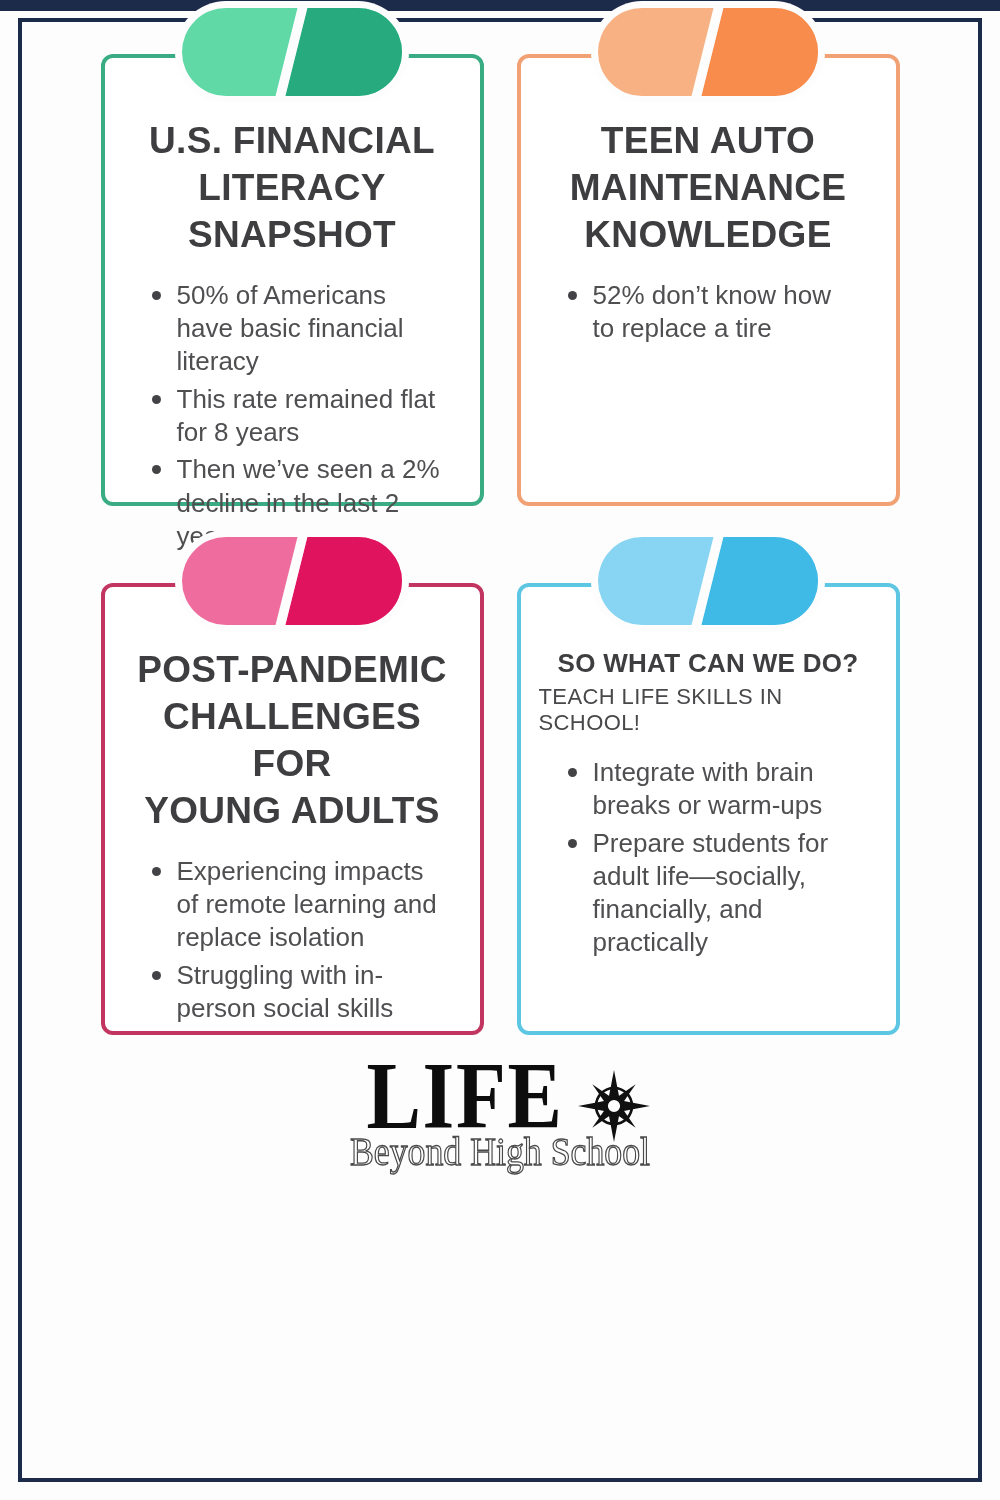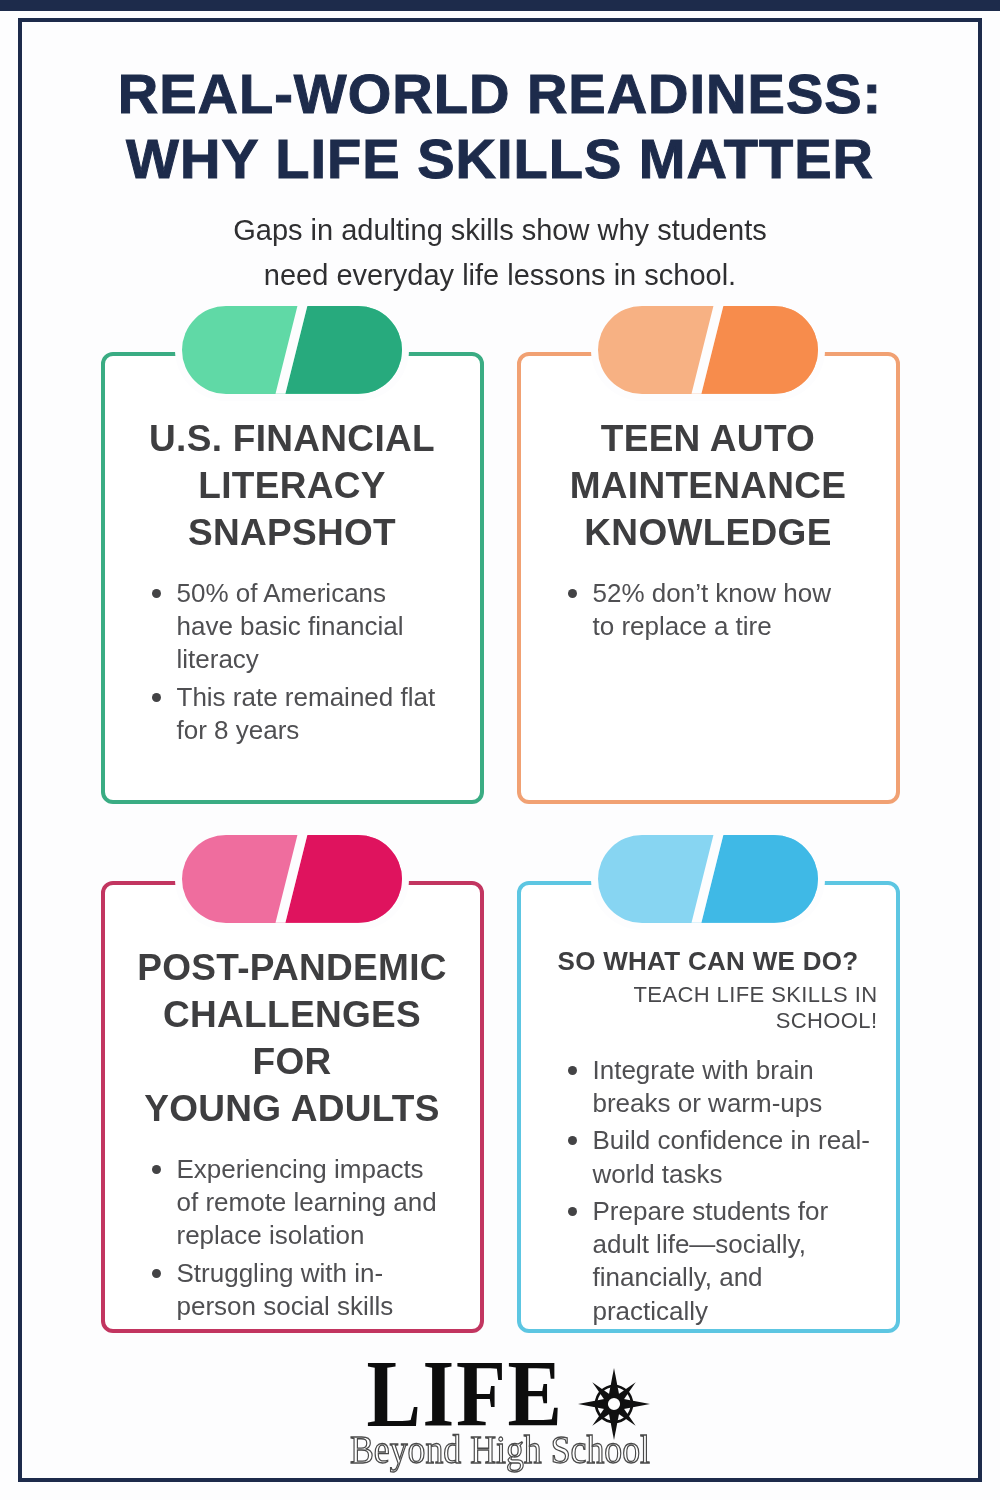--- a/index.html
+++ b/index.html
@@ -75,12 +75,6 @@
   <div class="top-strip"></div>
   <div class="frame"></div>
 
-  <header class="header">
-    <h1 class="title">REAL-WORLD READINESS:
-WHY LIFE SKILLS MATTER</h1>
-    <p class="subtitle">Gaps in adulting skills show why students
-need everyday life lessons in school.</p>
-  </header>
 
   <main class="grid">
 

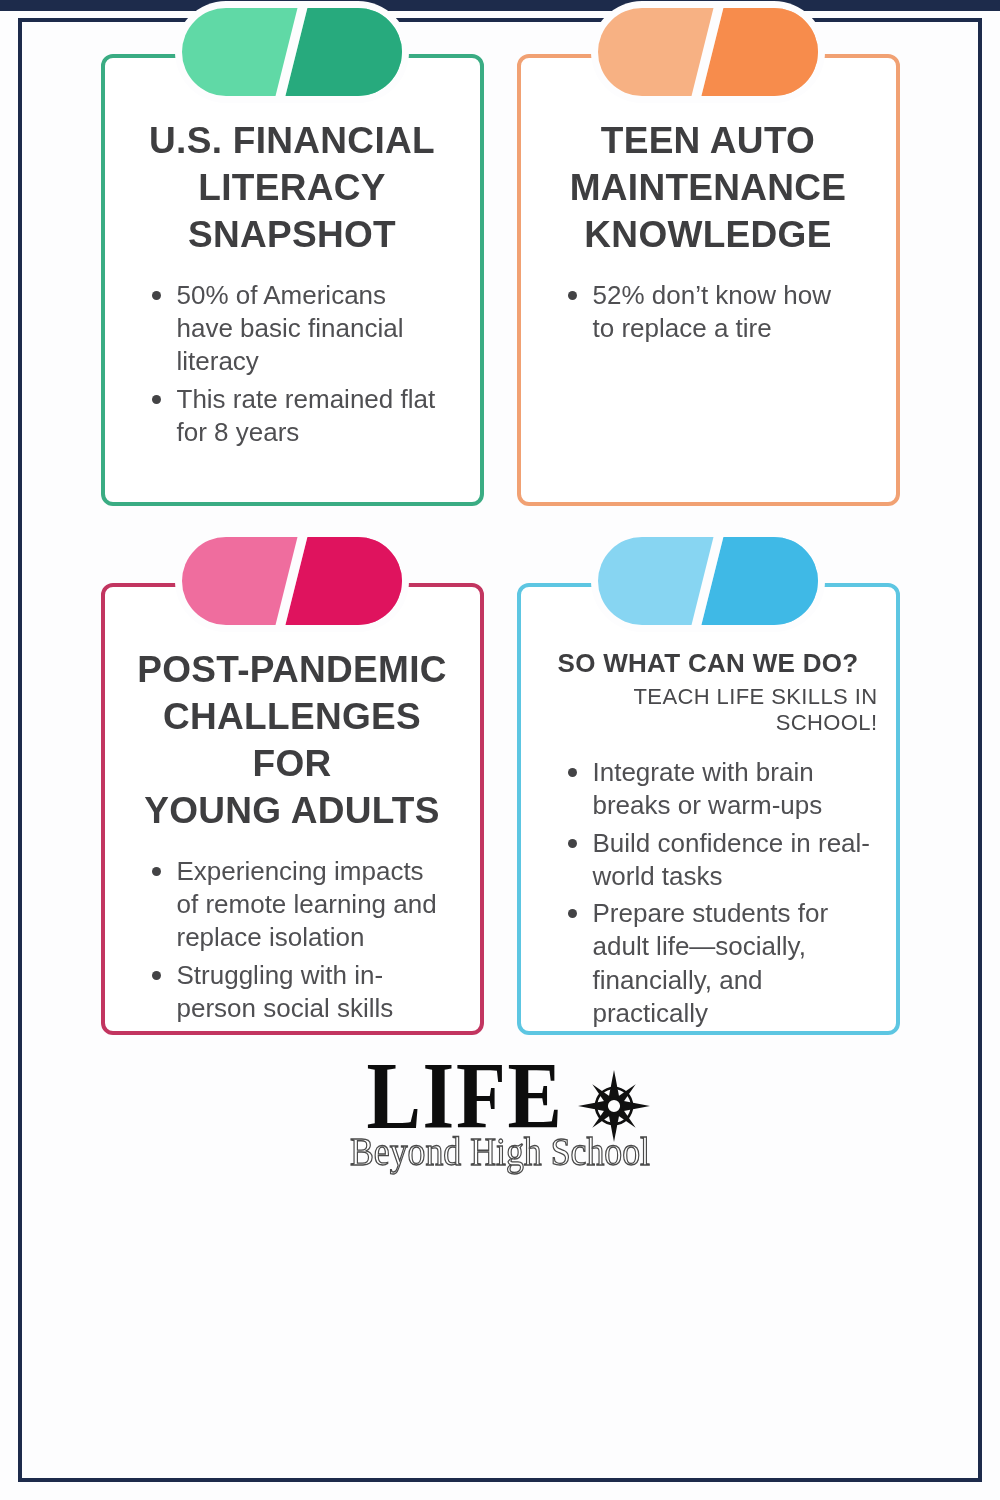--- a/index.html
+++ b/index.html
@@ -88,6 +88,9 @@
 literacy</li>
         <li>This rate remained flat
 for 8 years</li>
+        <li>Then we’ve seen a 2%
+decline in the last 2
+years</li>
       </ul>
     </section>
 

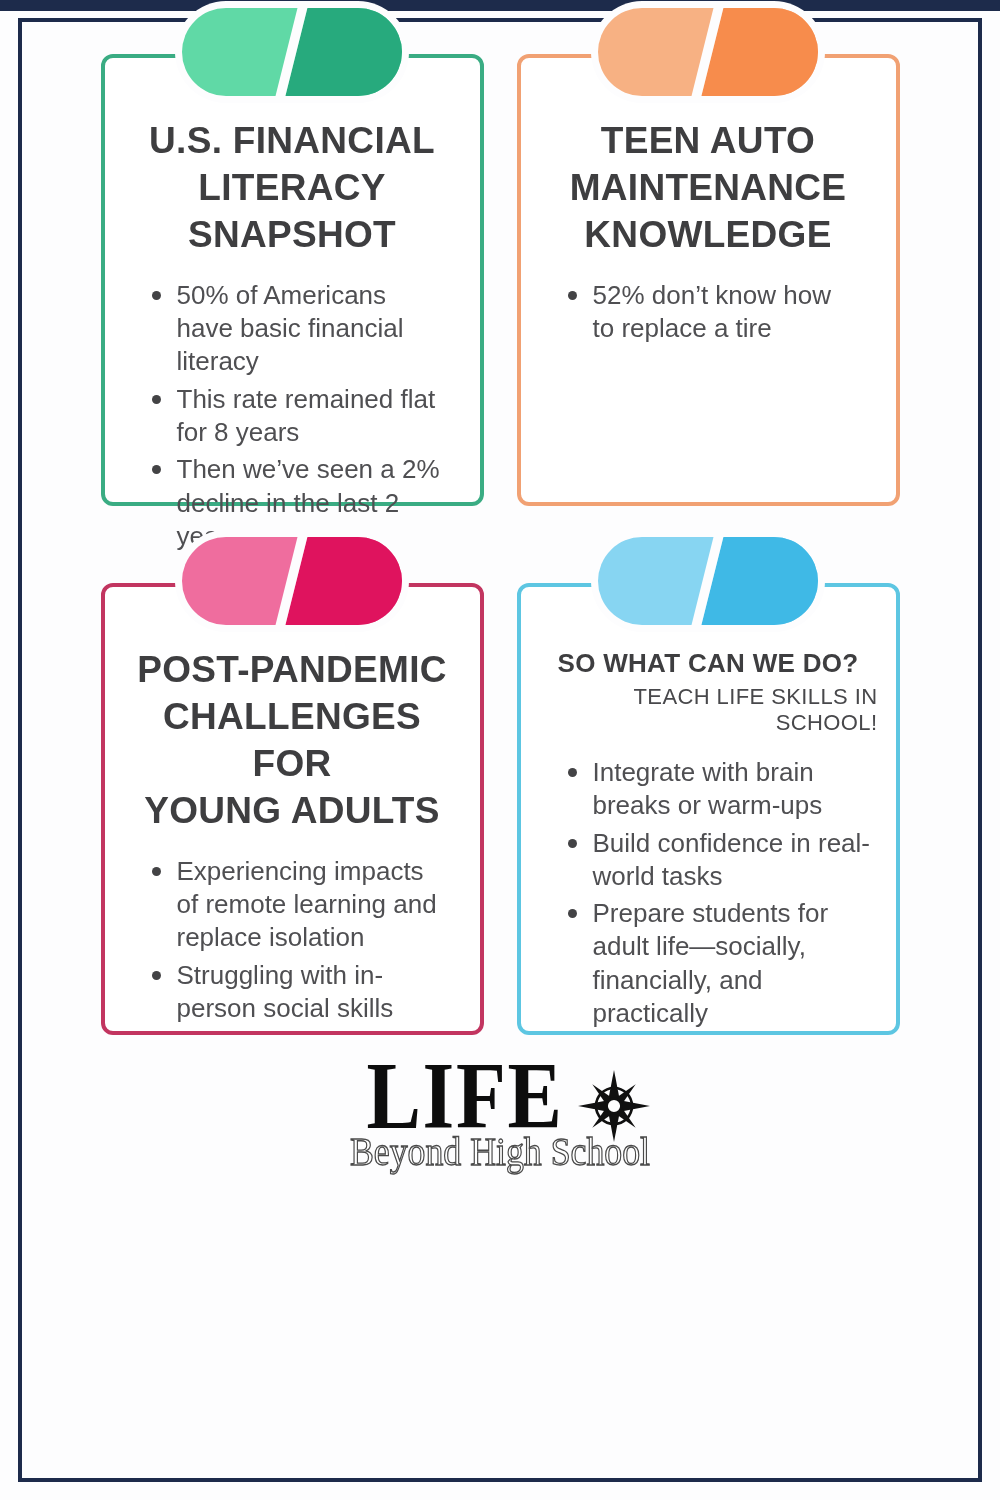--- a/index.html
+++ b/index.html
@@ -48,7 +48,7 @@
   }
   .card-title.tight{ font-size:26px; }
   .card-sub{
-    text-align:right; font-size:22px; letter-spacing:.4px; color:#48484b; margin-top:4px;
+    text-align:left; font-size:22px; letter-spacing:.4px; color:#48484b; margin-top:4px;
   }
   .bullets{ list-style:none; margin-top:20px; padding:0 4px 0 22px; }
   .bullets li{

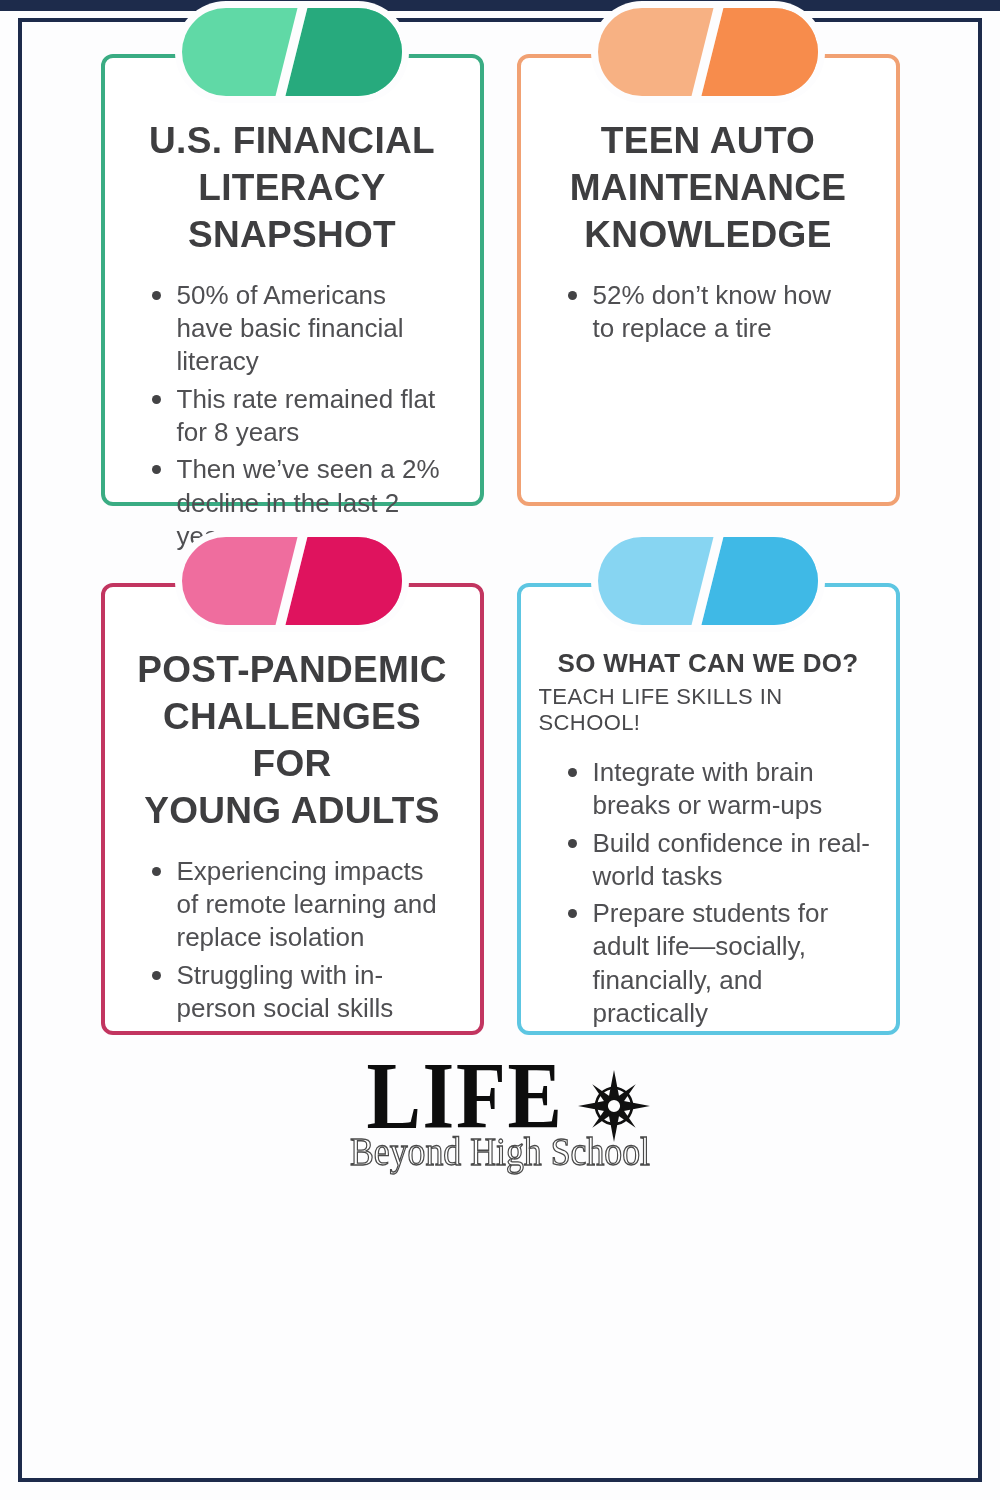--- a/index.html
+++ b/index.html
@@ -126,8 +126,6 @@
       <ul class="bullets">
         <li>Integrate with brain
 breaks or warm-ups</li>
-        <li>Build confidence in real-
-world tasks</li>
         <li>Prepare students for
 adult life—socially,
 financially, and

